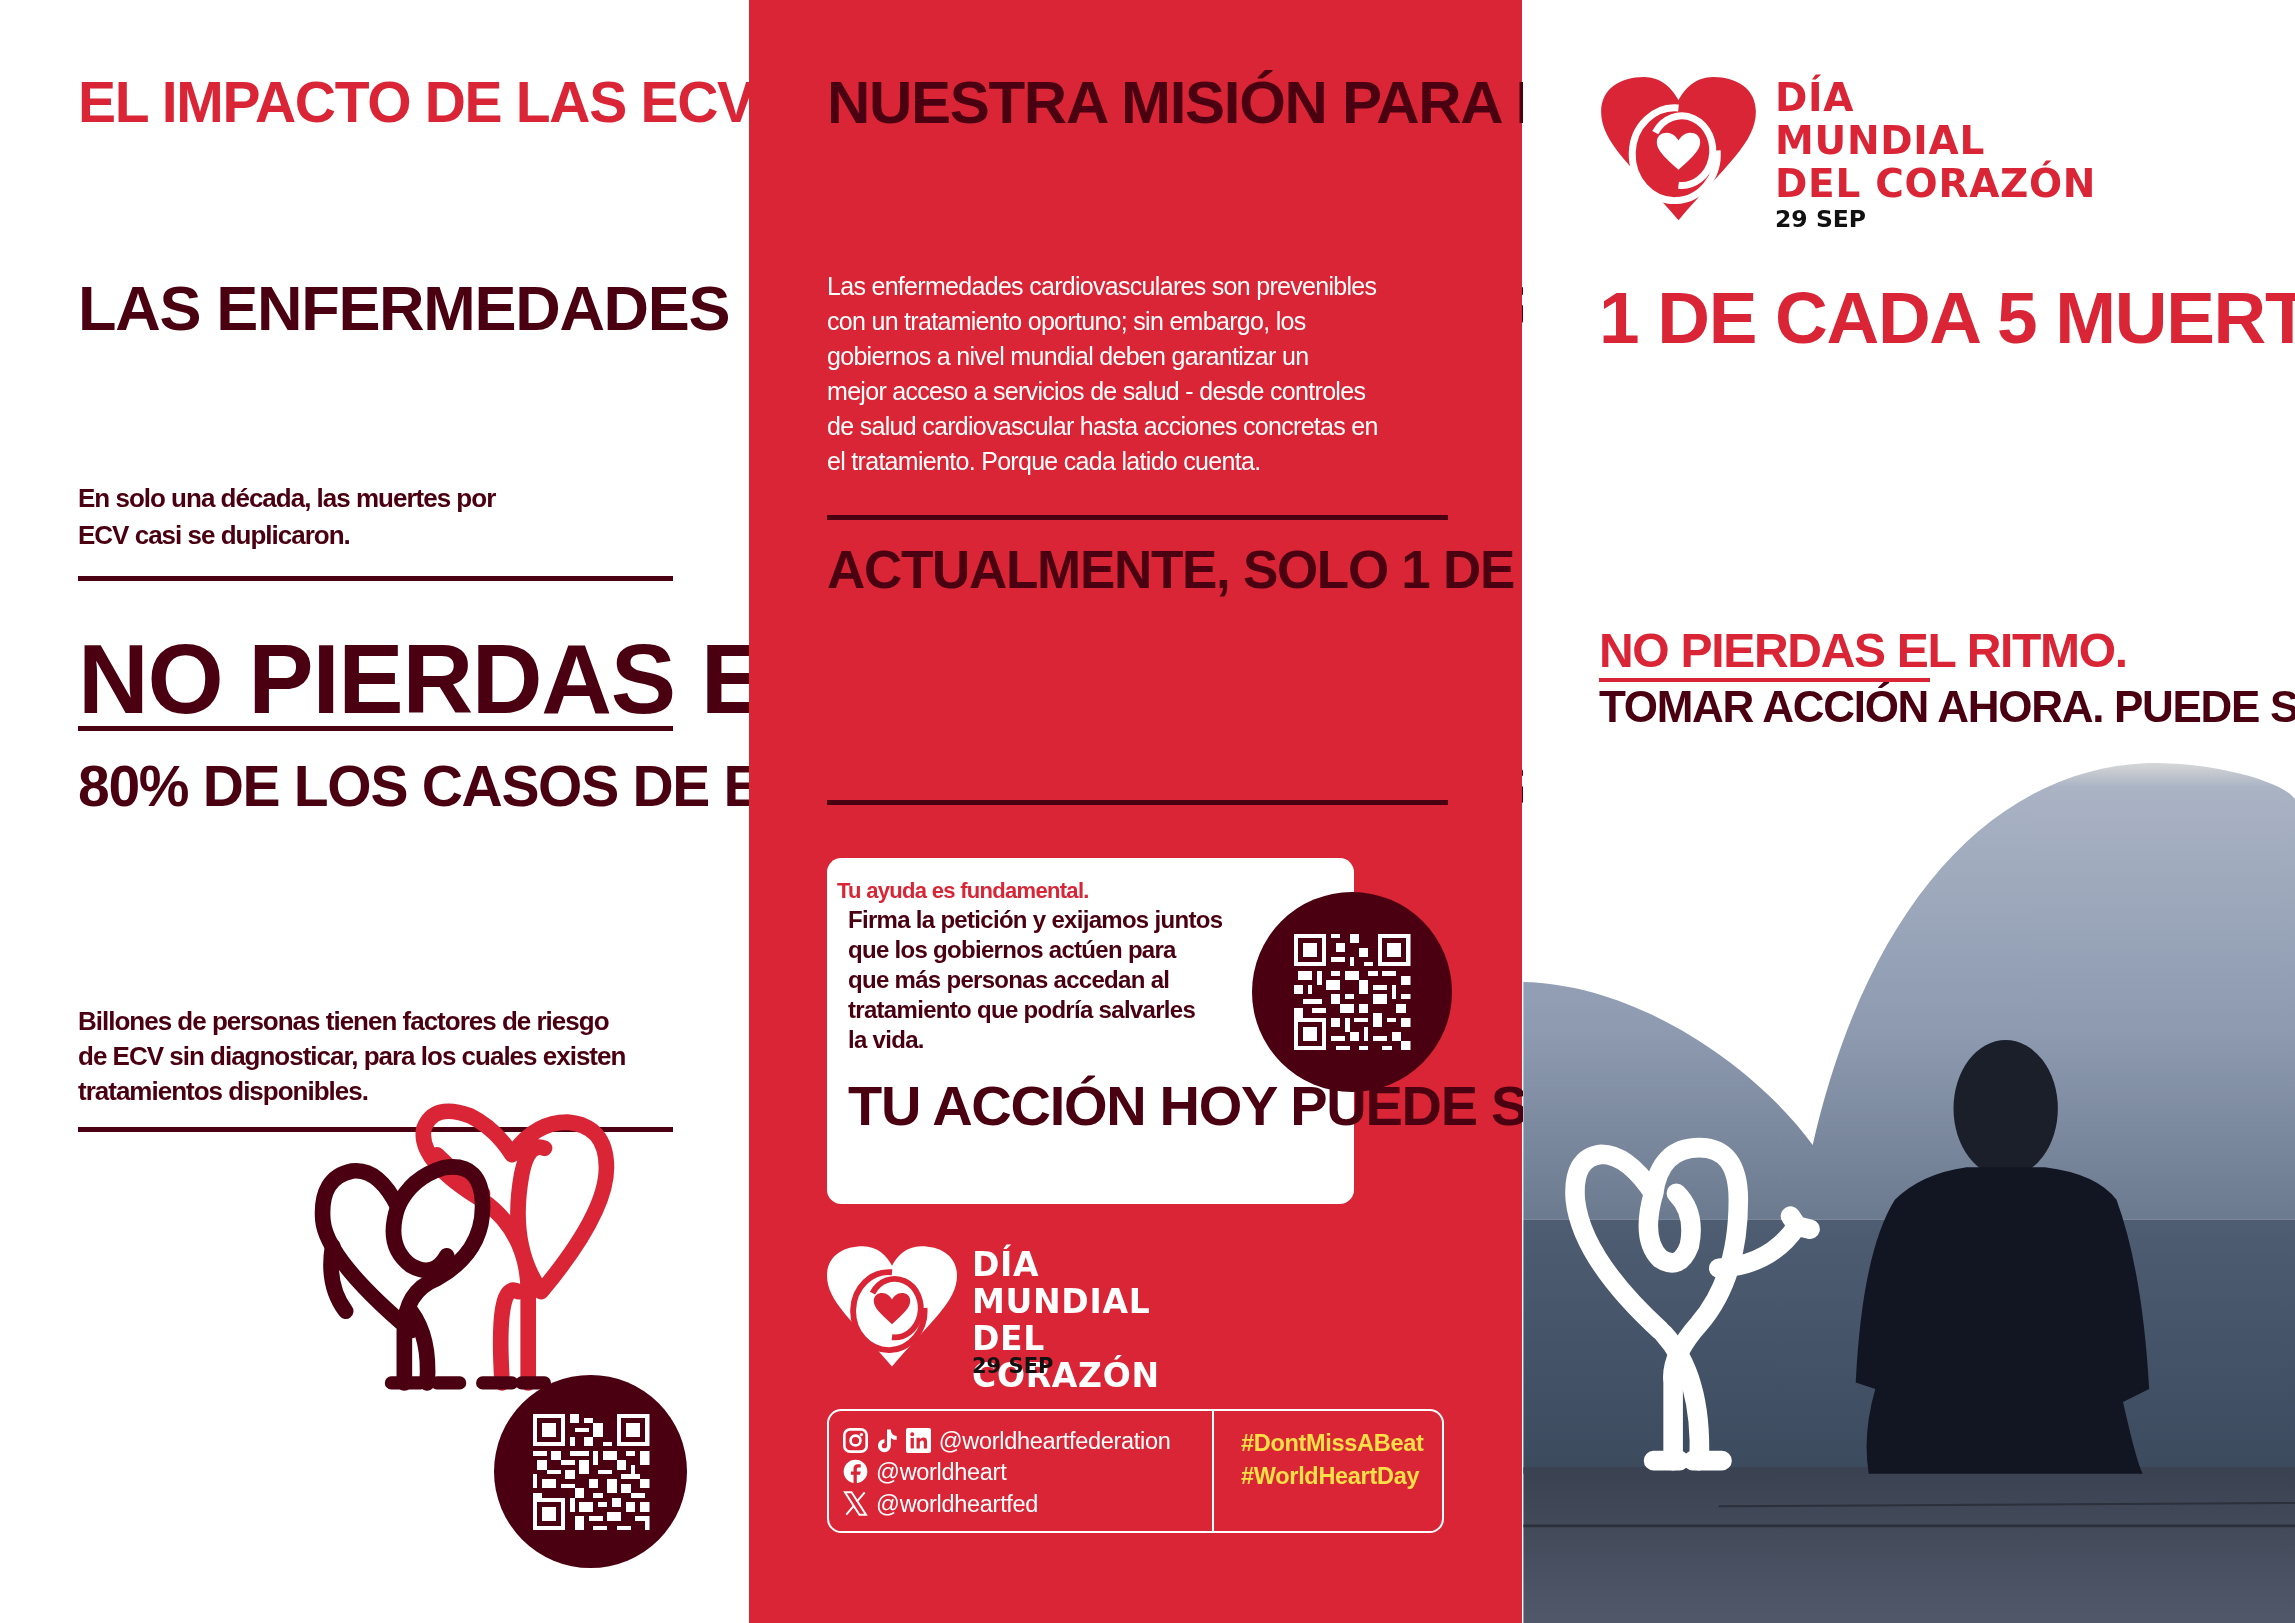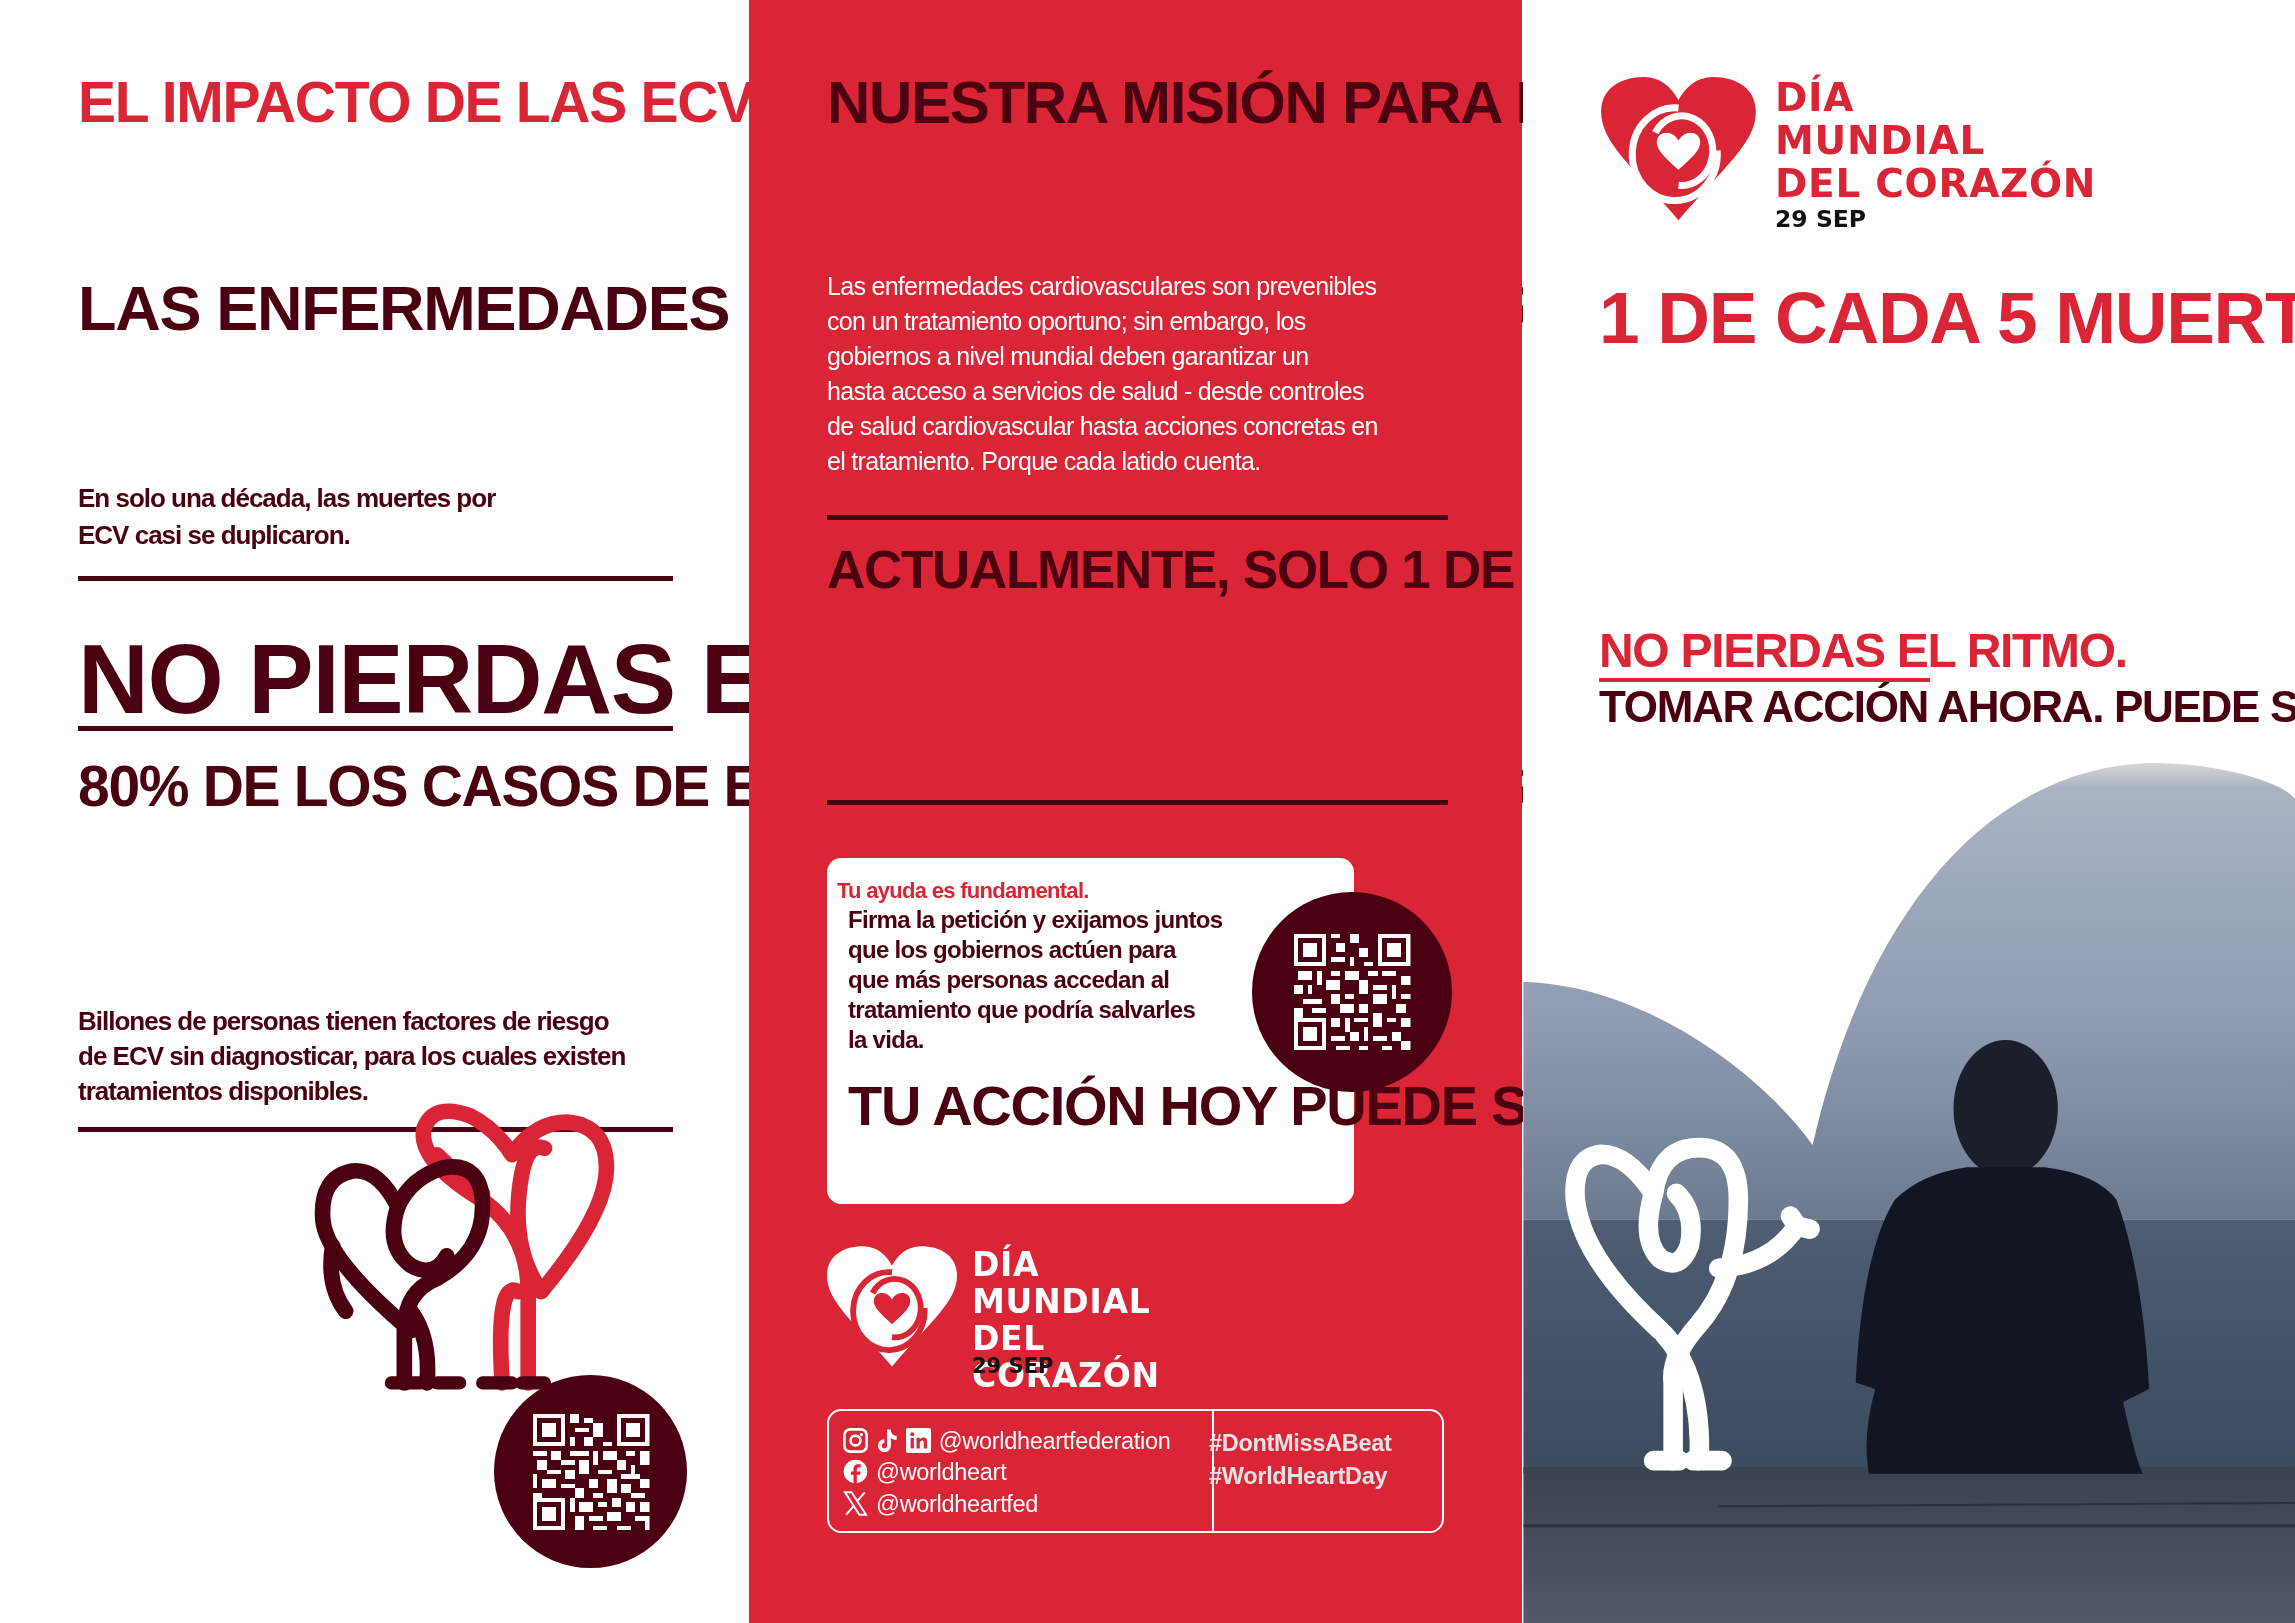--- a/index.html
+++ b/index.html
@@ -159,7 +159,7 @@
     <span>Las enfermedades cardiovasculares son prevenibles</span><br>
     <span>con un tratamiento oportuno; sin embargo, los</span><br>
     <span>gobiernos a nivel mundial deben garantizar un</span><br>
-    <span>hasta acceso a servicios de salud  - desde controles</span><br>
+    <span>mejor acceso a servicios de salud  - desde controles</span><br>
     <span>de salud cardiovascular hasta acciones concretas en</span><br>
     <span>el tratamiento. Porque cada latido cuenta.</span>
   </p>

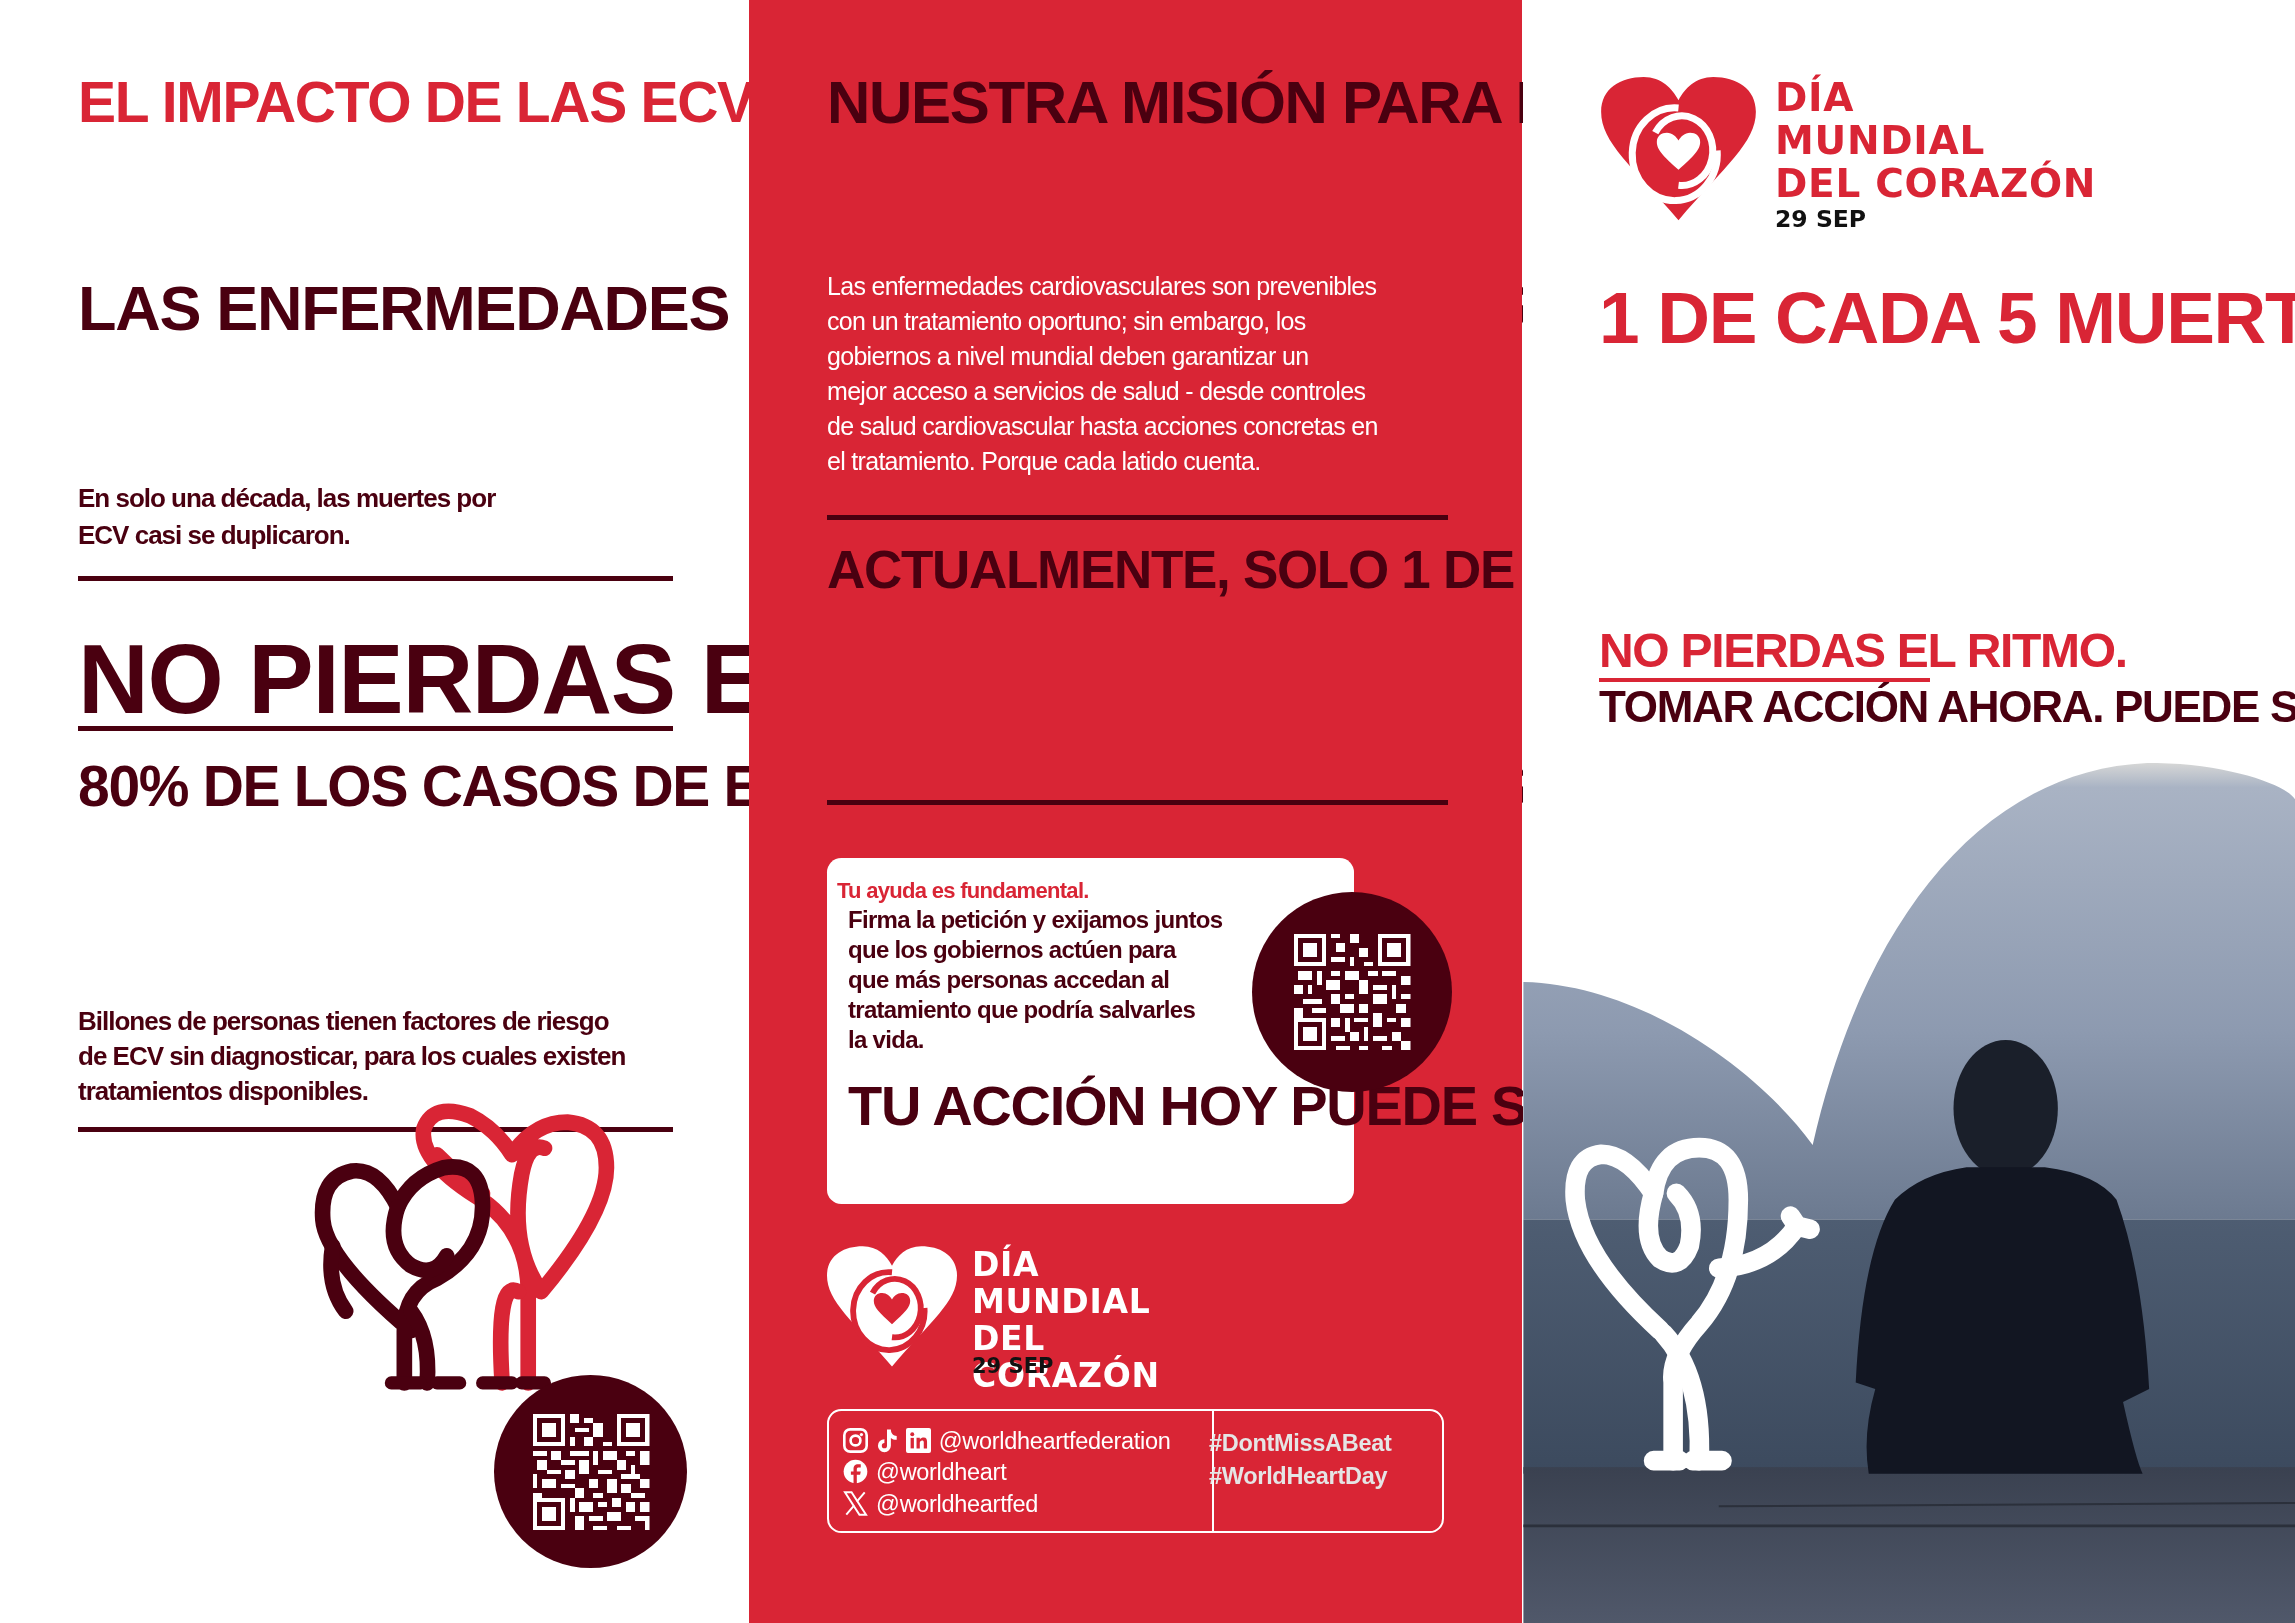--- a/index.html
+++ b/index.html
@@ -56,7 +56,7 @@
   .social-divider { position: absolute; left: 383px; top: 0; width: 2px; height: 100%; background: #ffffff; }
   .social-row { position: absolute; left: 14.3px; display: flex; align-items: flex-start; gap: 7.8px; color: #ffffff; font-size: 23.5px; letter-spacing: -0.3px; }
   .social-ico { display: inline-flex; align-items: center; justify-content: center; }
-  .hashtags { position: absolute; left: 380px; top: 15.7px; color: #e5e5e5; font-size: 23.5px; line-height: 33px; font-weight: 700; letter-spacing: -0.3px; }
+  .hashtags { position: absolute; left: 412px; top: 15.7px; color: #fde047; font-size: 23.5px; line-height: 33px; font-weight: 700; letter-spacing: -0.3px; }
 
   
   .r-h1 { position: absolute; left: 76px; top: 282px; color: #d92535; font-size: 73px; line-height: 72px; }

